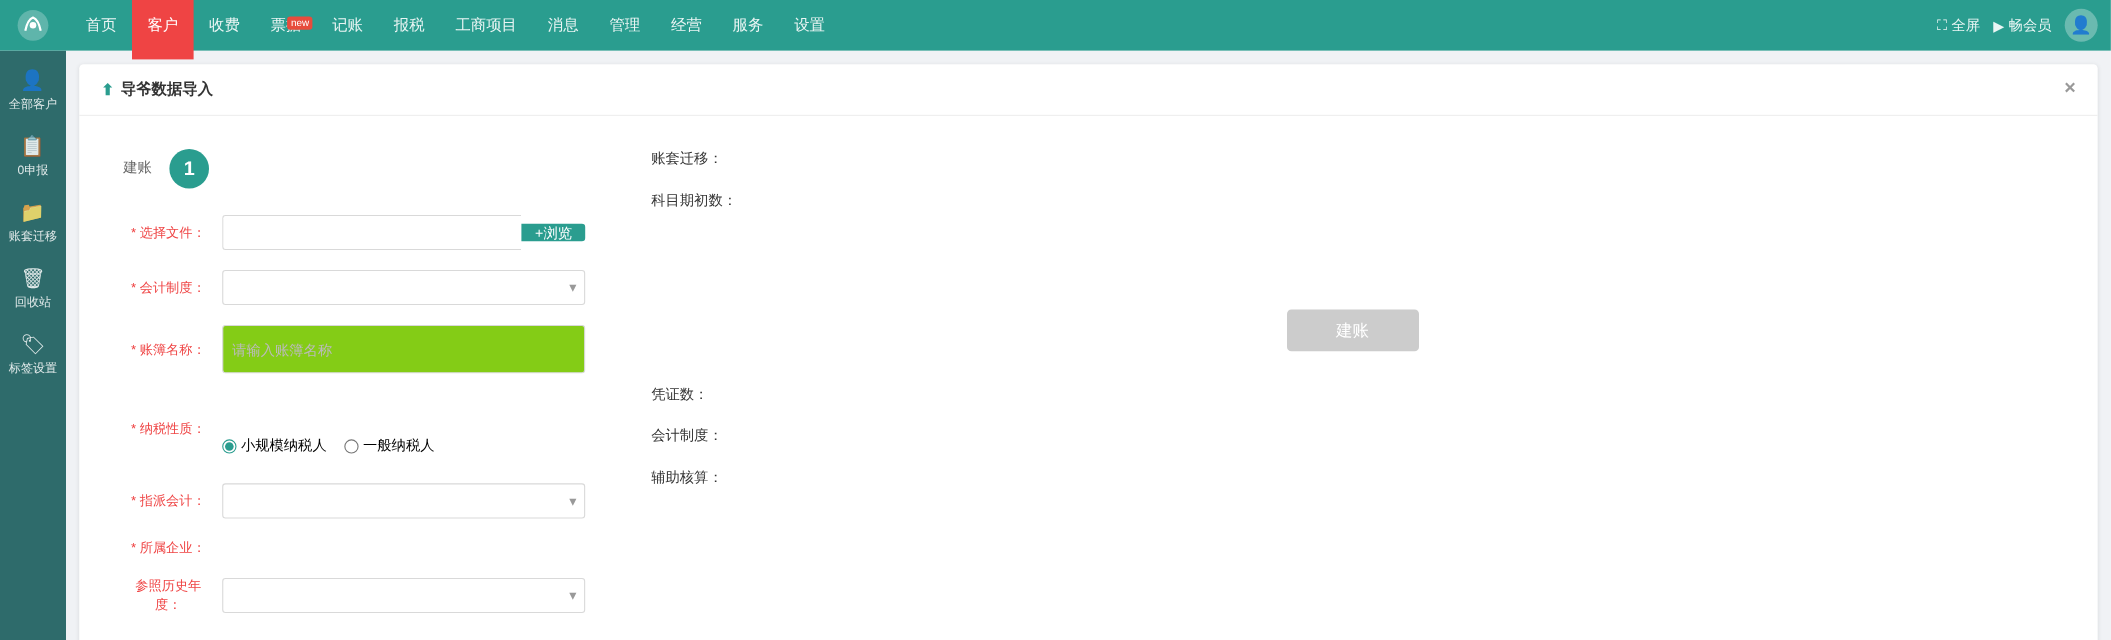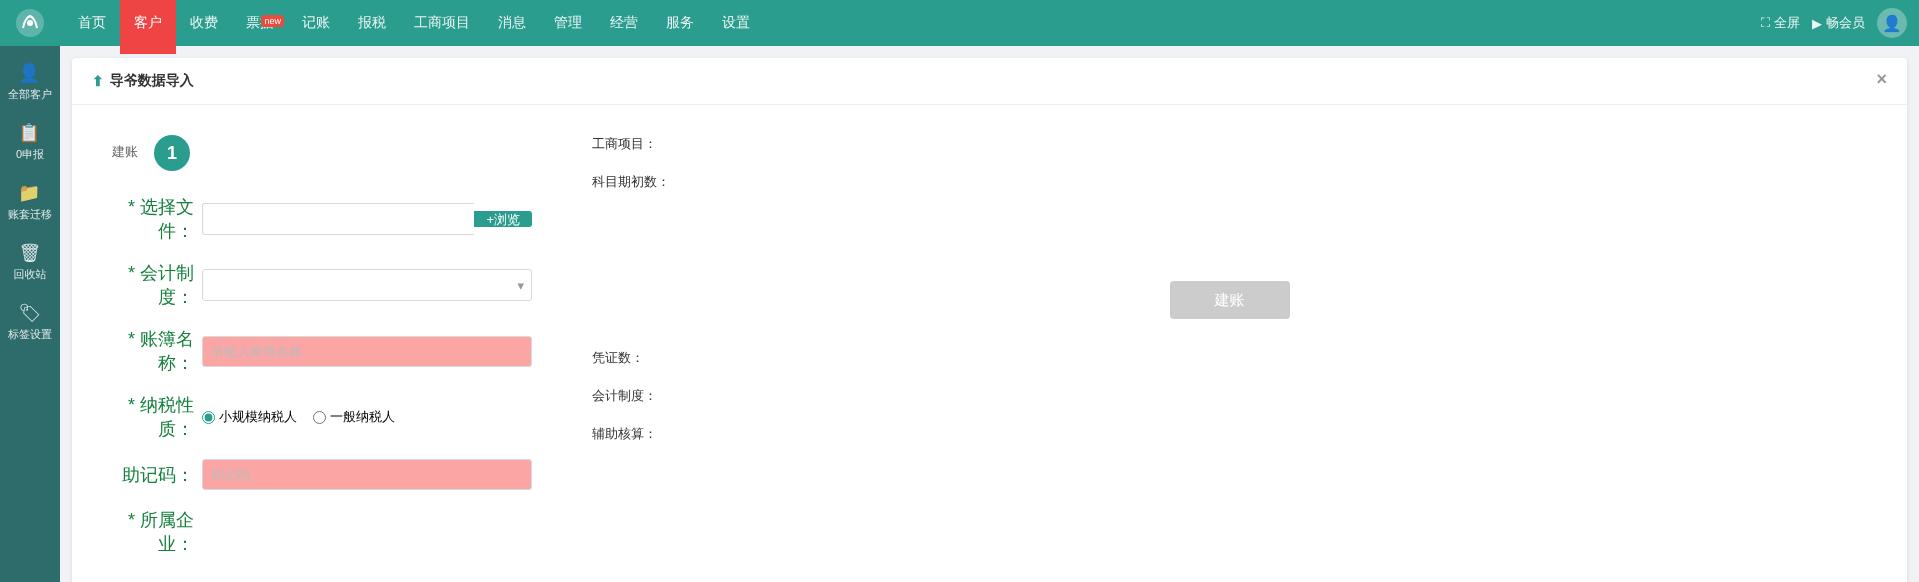--- a/index.html
+++ b/index.html
@@ -281,7 +281,7 @@
 
         <div class="form-right">
           <div class="right-row">
-            <span class="right-label">工商项目：</span>
+            <span class="right-label">账套迁移：</span>
             <span class="right-value"></span>
           </div>
           <div class="right-row">

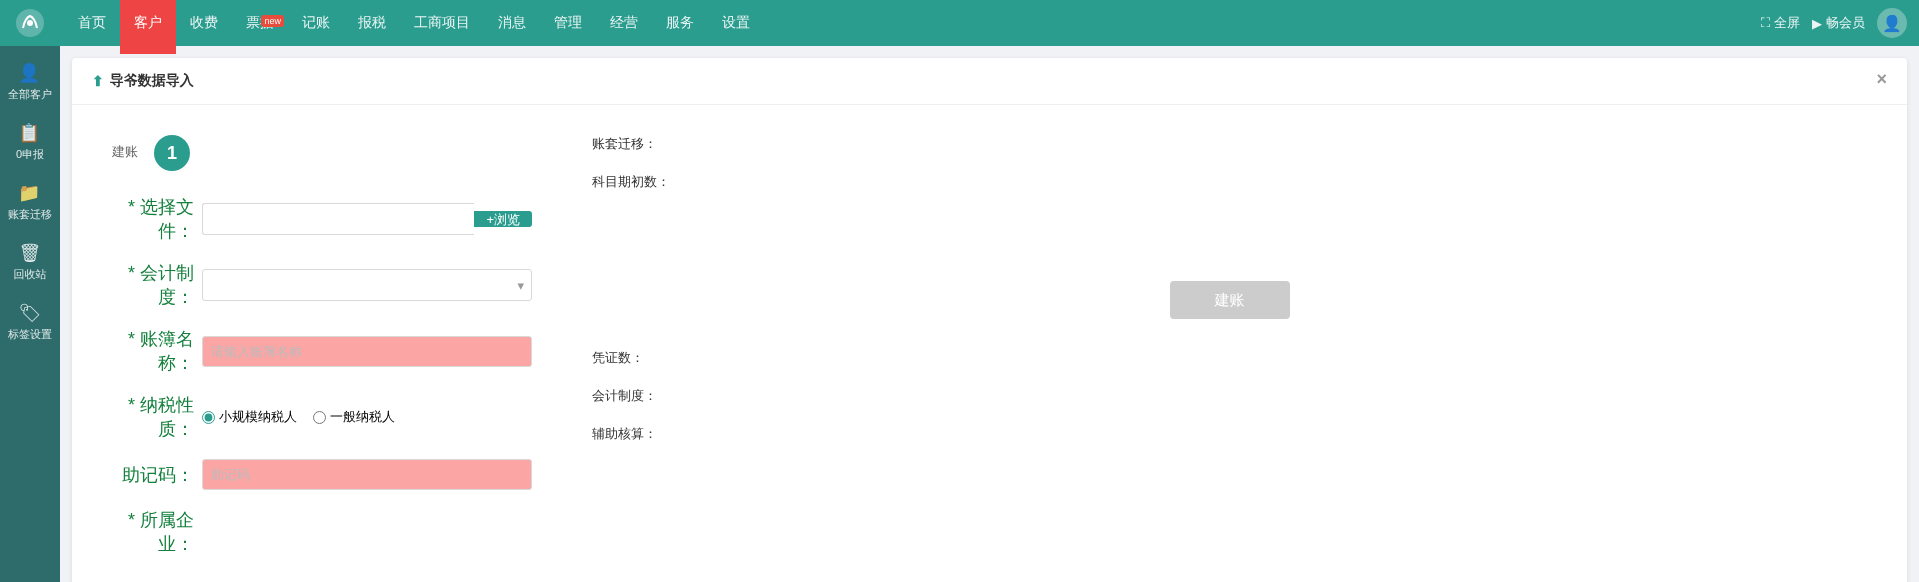--- a/index.html
+++ b/index.html
@@ -96,7 +96,7 @@
       display: flex; align-items: center; margin-bottom: 18px;
     }
     .form-label {
-      width: 90px; text-align: right; color: #15803d; font-size: 18px;
+      width: 90px; text-align: center; color: #ef4444; font-size: 12px;
       flex-shrink: 0; padding-right: 8px;
     }
     .form-control {

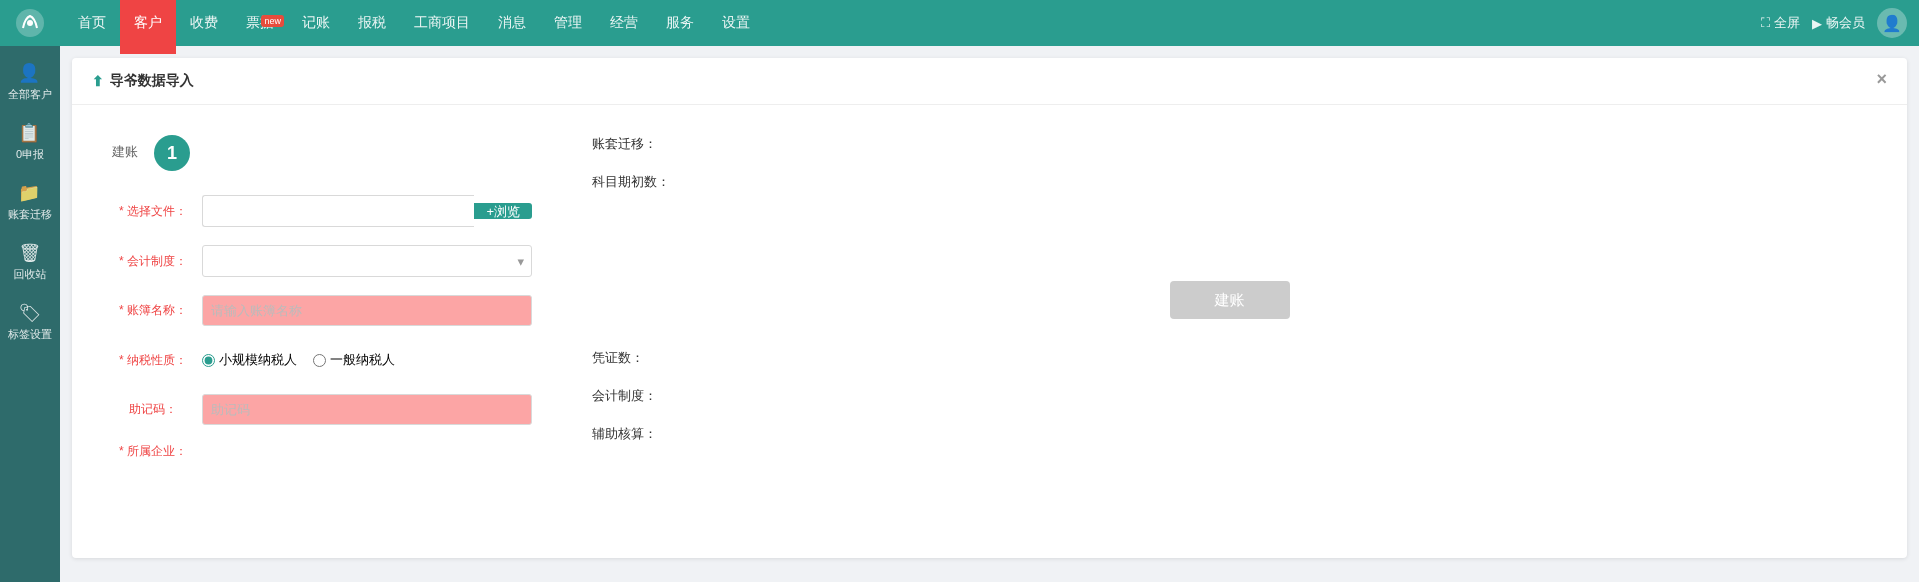--- a/index.html
+++ b/index.html
@@ -100,9 +100,9 @@
       flex-shrink: 0; padding-right: 8px;
     }
     .form-control {
-      flex: 1; height: 31px; border: 1px solid #d9d9d9; border-radius: 3px;
+      flex: 1; height: 44px; border: 1px solid #d9d9d9; border-radius: 3px;
       padding: 0 8px; font-size: 13px; color: #333; outline: none;
-      background: #fca5a5;
+      background: #84cc16;
     }
     .form-control::placeholder { color: #bbb; }
     .select-wrapper { position: relative; flex: 1; }

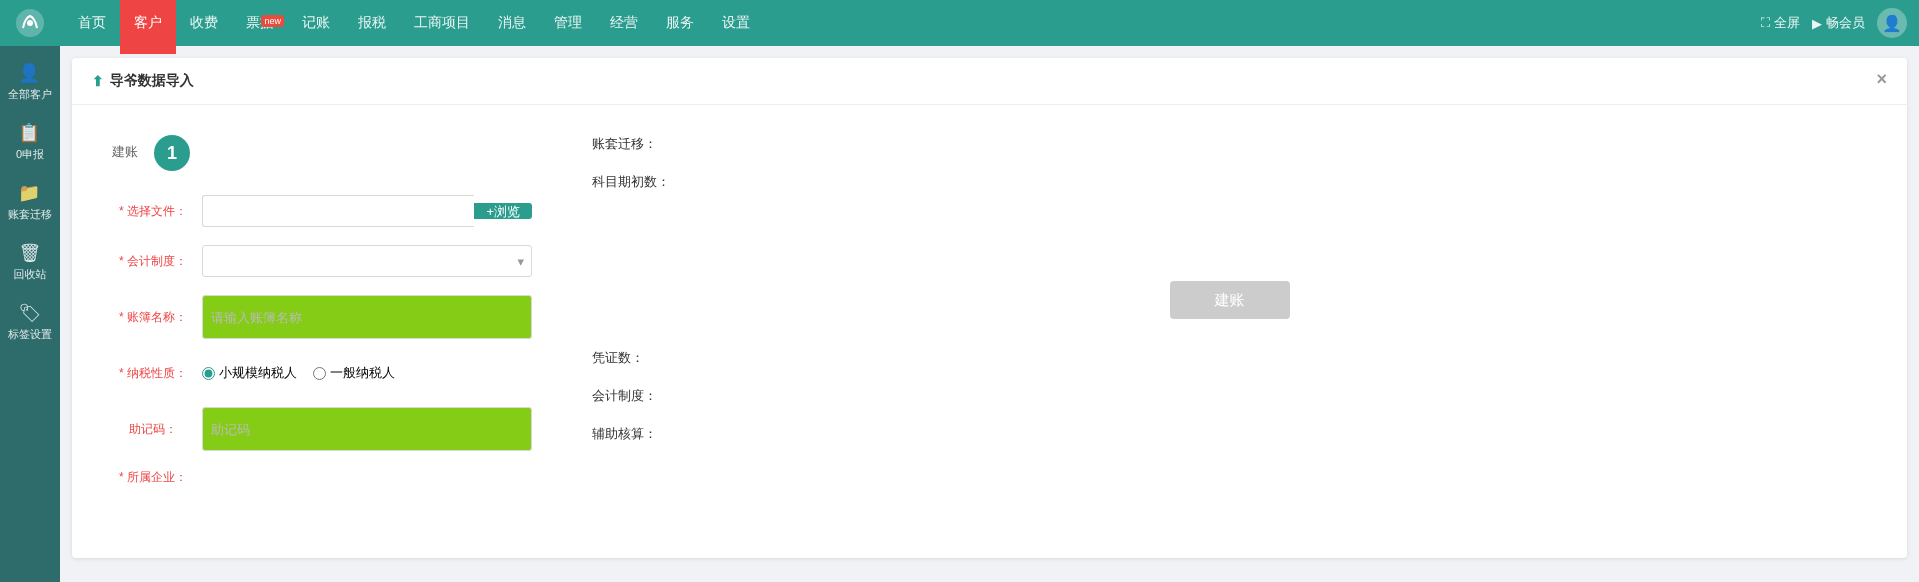--- a/index.html
+++ b/index.html
@@ -130,7 +130,7 @@
     }
 
     
-    .radio-group { display: flex; align-items: center; gap: 16px; flex: 1; height: 32px; }
+    .radio-group { display: flex; align-items: center; gap: 16px; flex: 1; height: 32px; margin-top: 32px; }
     .radio-item { display: flex; align-items: center; gap: 4px; cursor: pointer; }
     .radio-item input[type="radio"] { accent-color: #2a9d8f; cursor: pointer; }
     .right-row {

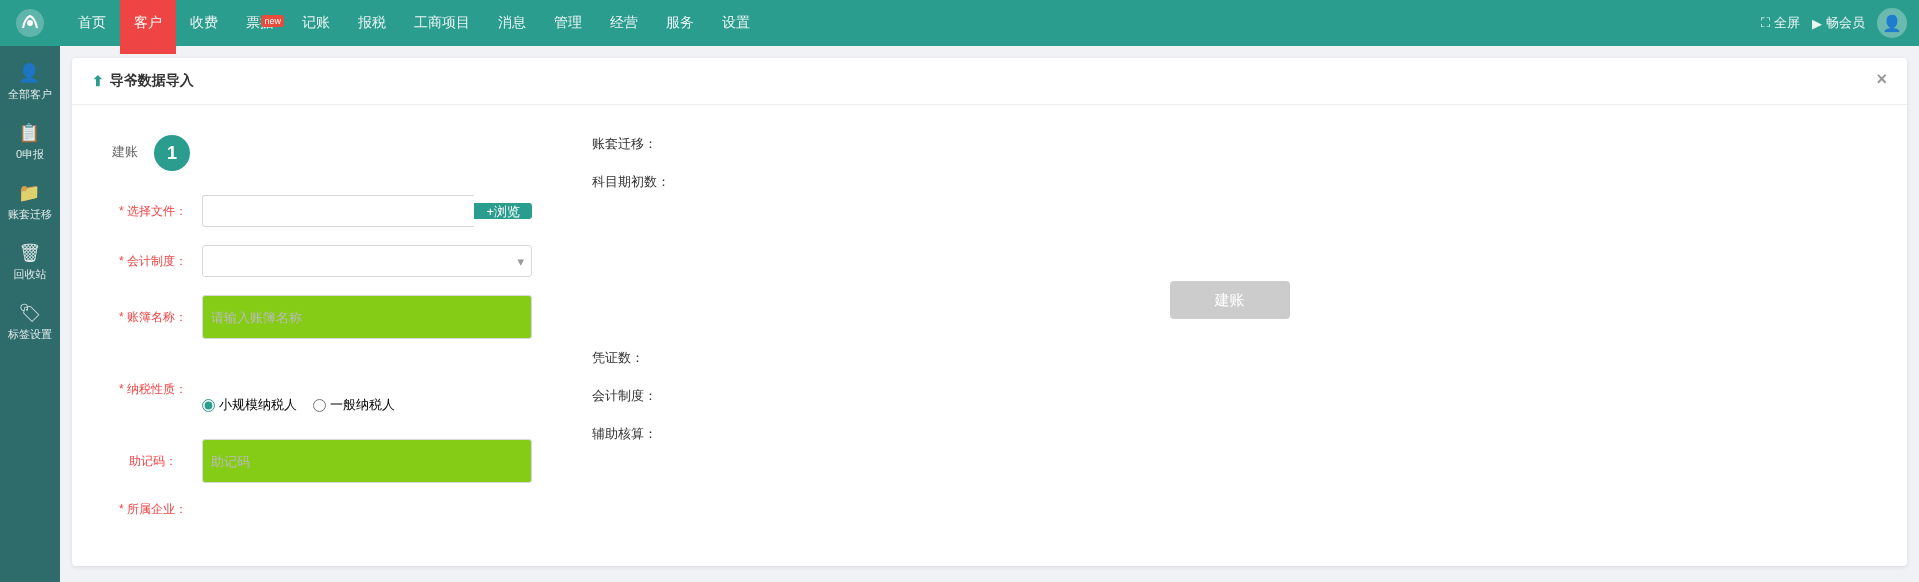--- a/index.html
+++ b/index.html
@@ -267,6 +267,14 @@
             </div>
           </div>
 
+          <div class="form-row">
+            <span class="form-label">* 指派会计：</span>
+            <div class="select-wrapper">
+              <select>
+                <option value=""></option>
+              </select>
+            </div>
+          </div>
 
           <div class="form-row">
             <span class="form-label">助记码：</span>

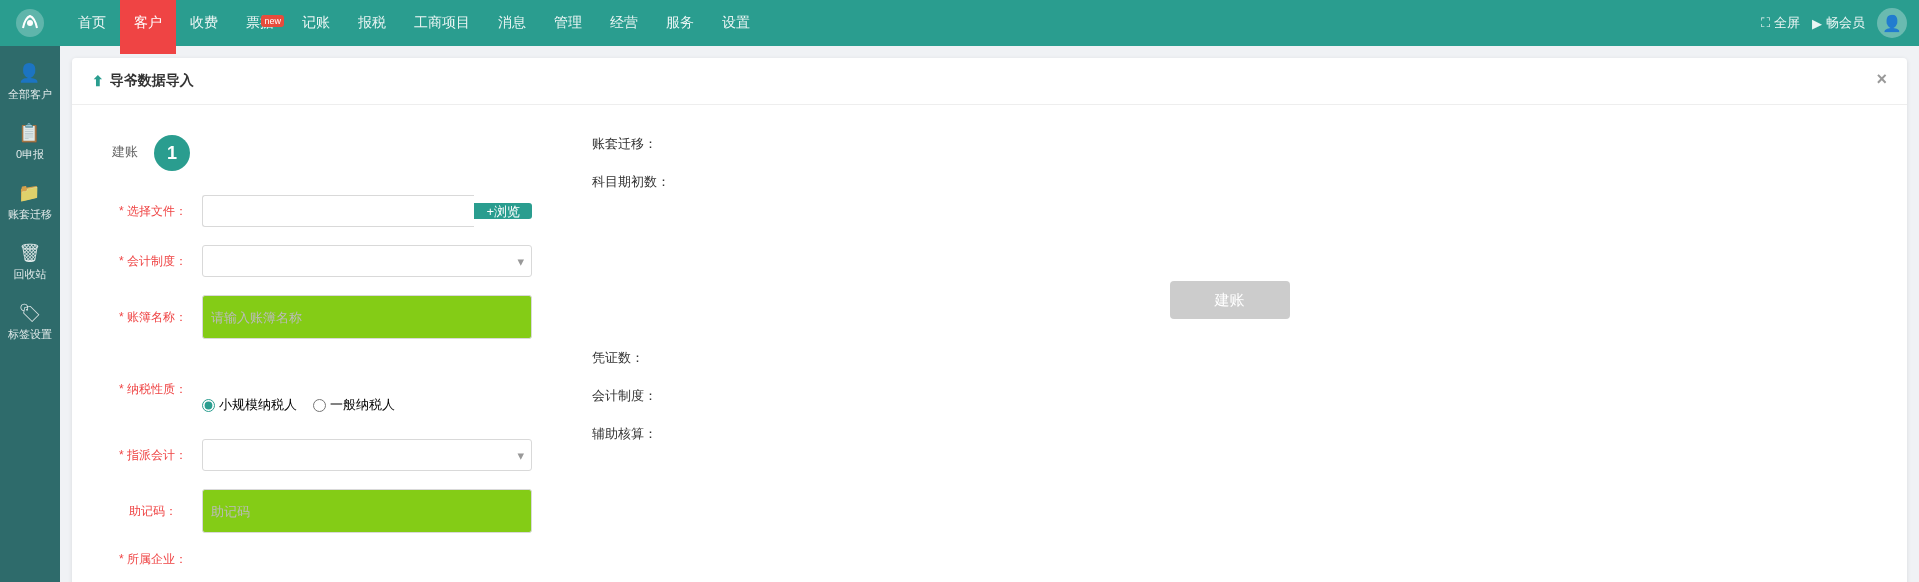--- a/index.html
+++ b/index.html
@@ -276,10 +276,6 @@
             </div>
           </div>
 
-          <div class="form-row">
-            <span class="form-label">助记码：</span>
-            <input type="text" class="form-control" placeholder="助记码" style="">
-          </div>
 
           <div class="form-row">
             <span class="form-label">* 所属企业：</span>

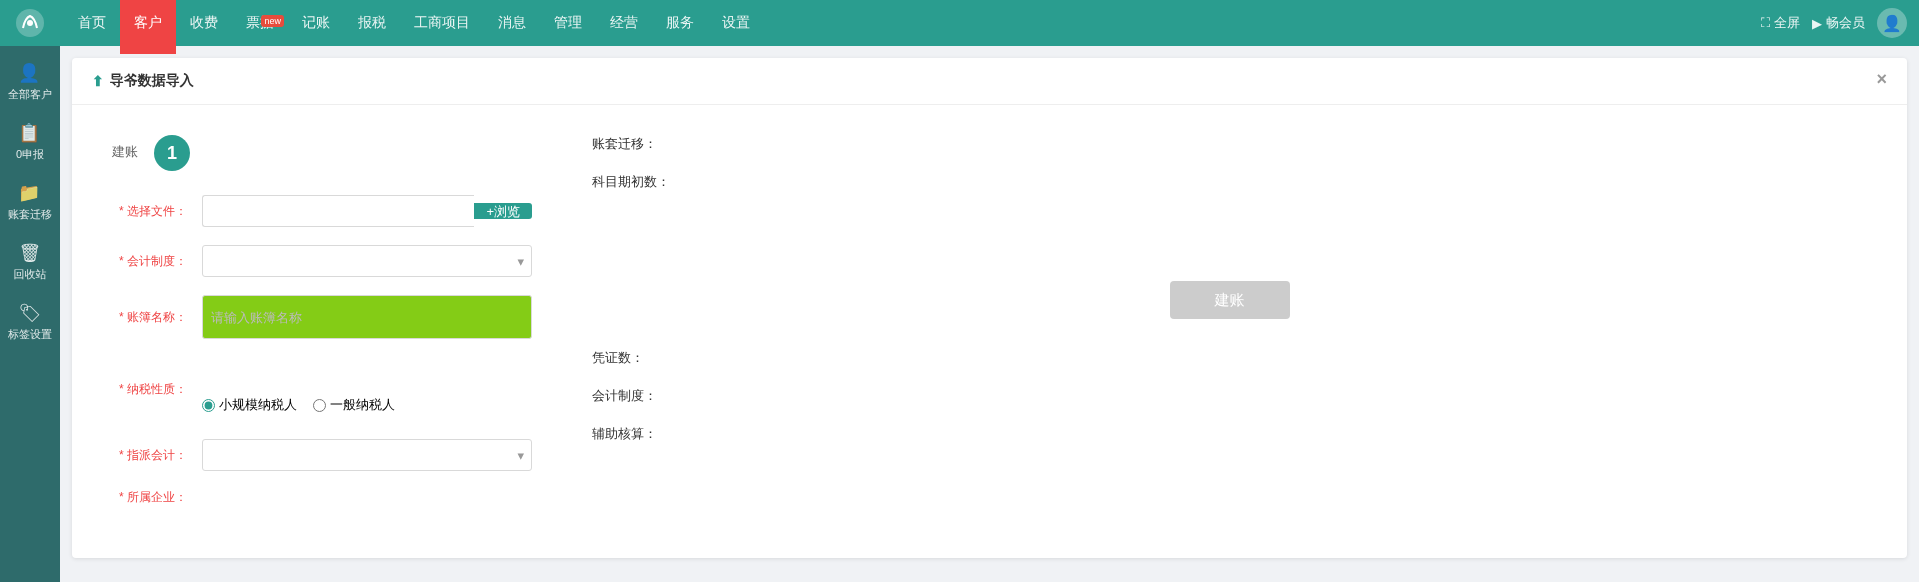--- a/index.html
+++ b/index.html
@@ -281,6 +281,14 @@
             <span class="form-label">* 所属企业：</span>
           </div>
 
+          <div class="form-row">
+            <span class="form-label">参照历史年度：</span>
+            <div class="select-wrapper">
+              <select>
+                <option value=""></option>
+              </select>
+            </div>
+          </div>
         </div>
 
         <div class="form-right">

